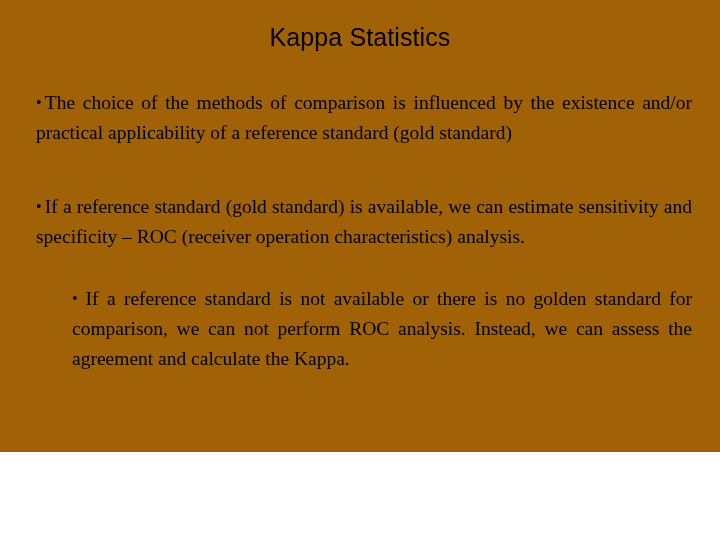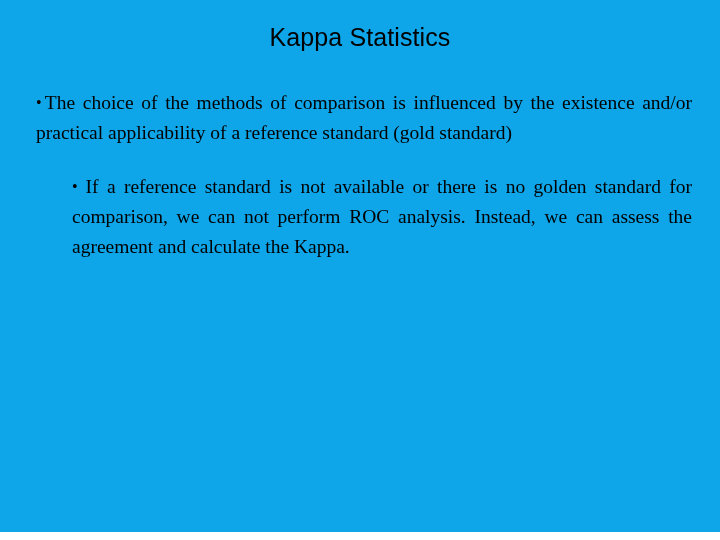--- a/index.html
+++ b/index.html
@@ -19,8 +19,8 @@
   .slide {
     position: relative;
     width: 720px;
-    height: 532px;
-    background: #0ea5e9;
+    height: 452px;
+    background: #a16207;
   }
 
   .slide-title {

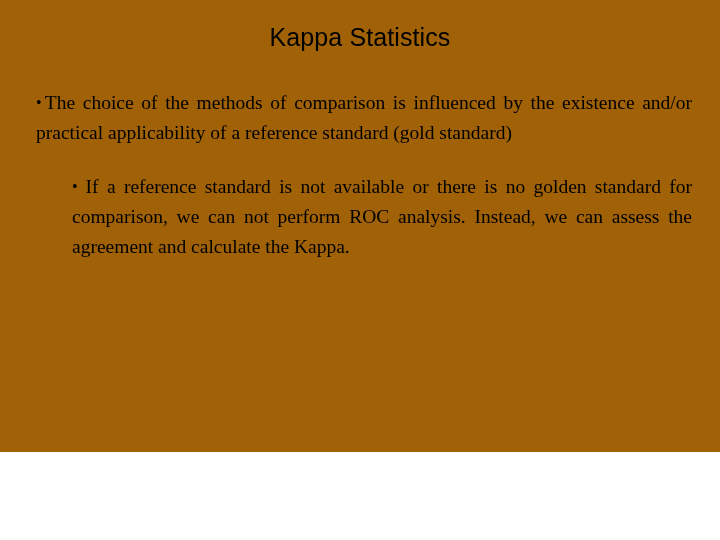--- a/index.html
+++ b/index.html
@@ -56,7 +56,7 @@
     hyphens: none;
   }
 
-  .bullet-para.p1 { margin-bottom: 24px; }
+  .bullet-para.p1 { margin-bottom: 44px; }
   .bullet-para.p2 { margin-bottom: 32px; }
   .bullet-para.p3 { margin-bottom: 0; margin-left: 36px; }
 

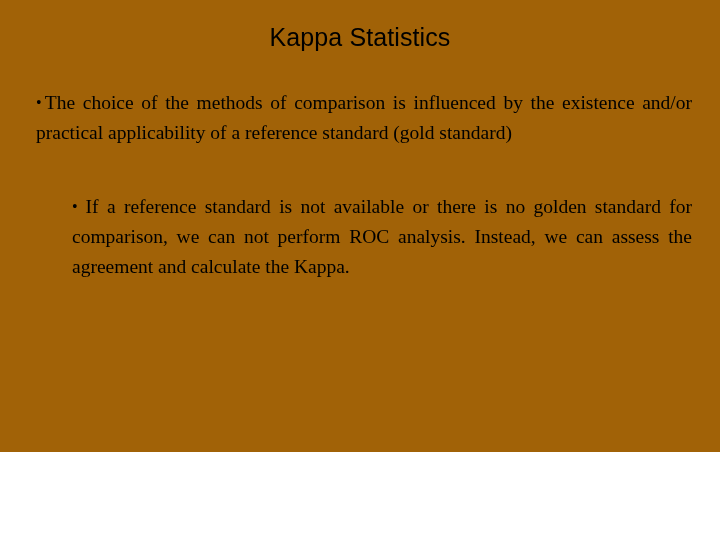--- a/index.html
+++ b/index.html
@@ -84,6 +84,7 @@
 
     <p class="bullet-para p1"><span class="bullet-mark gap-thin">•</span><span class="para-text">The choice of the methods of comparison is influenced by the existence and/or practical applicability of a reference standard (gold standard)</span></p>
 
+    <p class="bullet-para p2"><span class="bullet-mark gap-thin">•</span><span class="para-text">If a reference standard (gold standard) is available, we can estimate sensitivity and specificity – ROC (receiver operation characteristics) analysis.</span></p>
 
     <p class="bullet-para p3"><span class="bullet-mark gap-wide">•</span><span class="para-text">If a reference standard is not available or there is no golden standard for comparison, we can not perform ROC analysis. Instead, we can assess the agreement and calculate the Kappa.</span></p>
 

